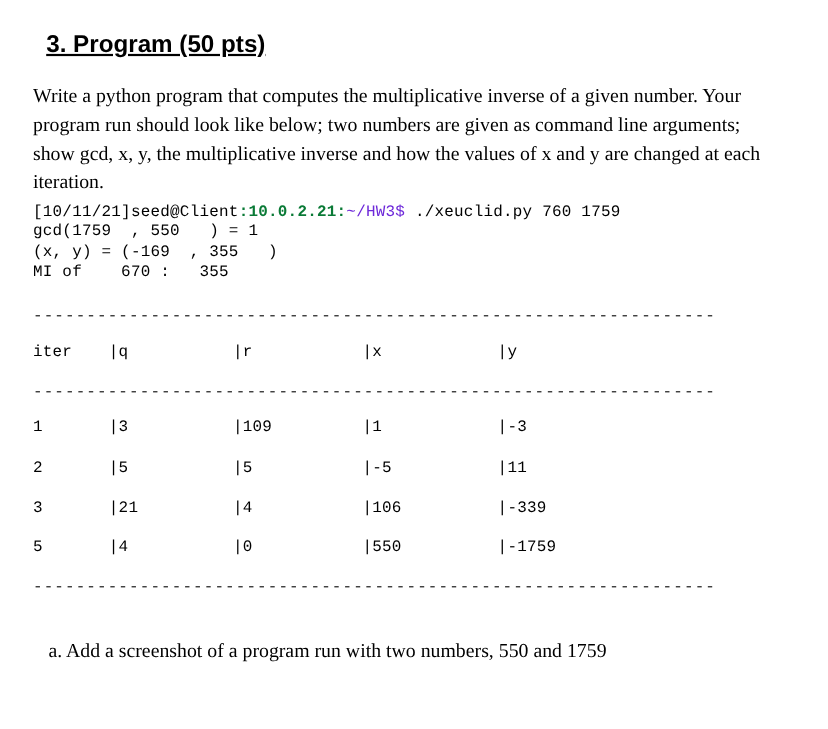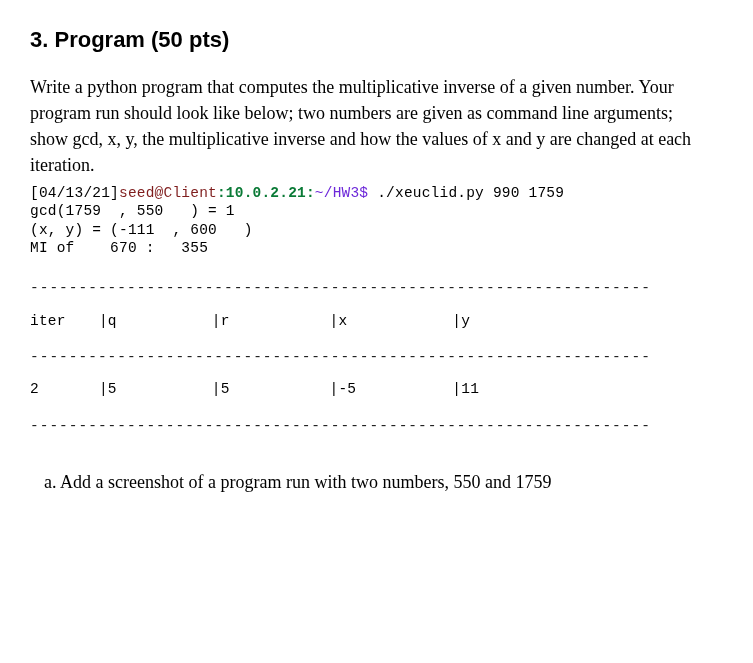--- a/index.html
+++ b/index.html
@@ -17,7 +17,8 @@
       font-family: Arial, Helvetica, sans-serif;
       font-weight: bold;
       font-size: 22px;
-      margin: 0 0 18px 0;
+      margin: 0 0 18px 12px;
+      text-decoration: underline;
     }
     .para {
       margin: 0 12px 6px 0;

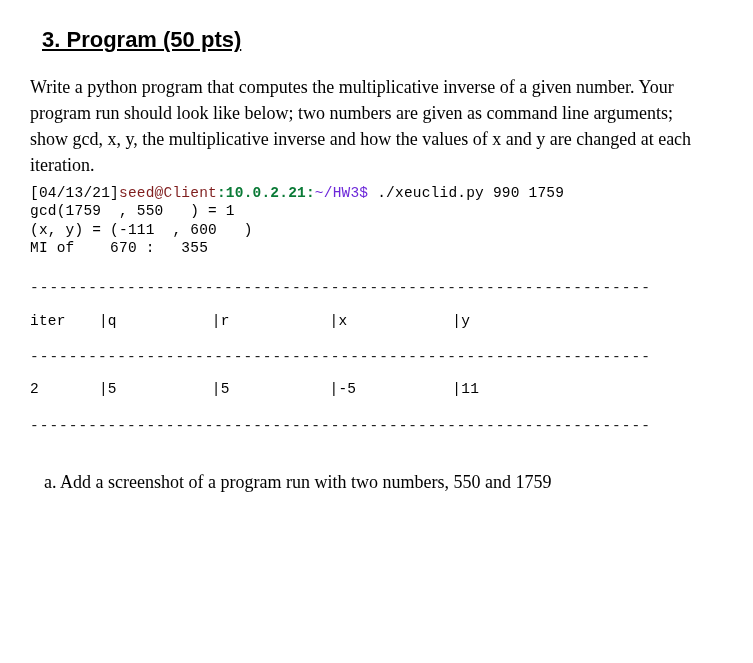--- a/index.html
+++ b/index.html
@@ -60,7 +60,7 @@
 
 <p class="para">Write a python program that computes the multiplicative inverse of a given number. Your program run should look like below; two numbers are given as command line arguments; show gcd, x, y, the multiplicative inverse and how the values of x and y are changed at each iteration.</p>
 
-<div class="mono"><span>[04/13/21]</span><span class="seed">seed@Client</span><span class="client">:10.0.2.21:</span><span class="hw">~/HW3$</span><span> ./xeuclid.py 990 1759</span>
+<div class="mono"><span>[10/11/21]</span><span class="seed">seed@Client</span><span class="client">:10.0.2.21:</span><span class="hw">~/HW3$</span><span> ./xeuclid.py 990 1759</span>
 <span>gcd(1759  , 550   ) = 1</span>
 <span>(x, y) = (-111  , 600   )</span>
 <span>MI of    670 :   355</span></div>

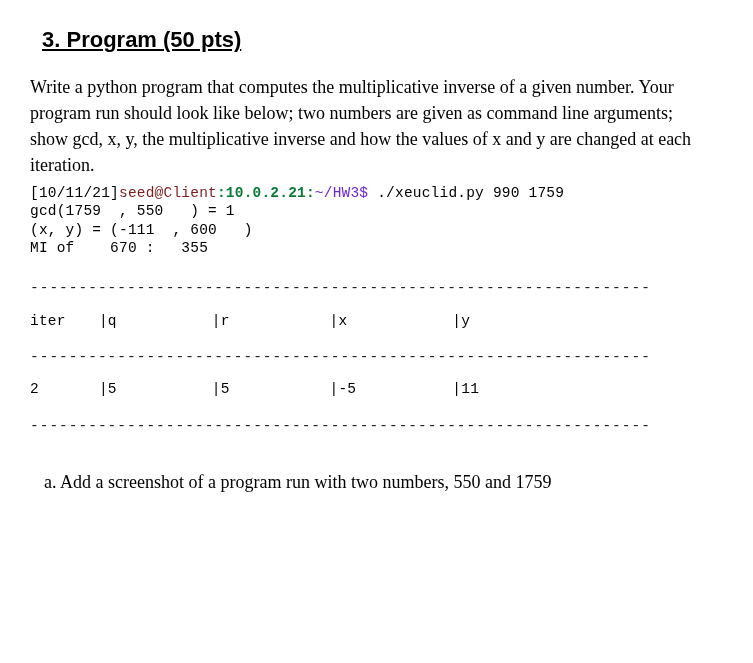--- a/index.html
+++ b/index.html
@@ -32,7 +32,7 @@
       margin-top: 4px;
       margin-bottom: 2px;
     }
-    .seed { color: #7f1d1d; }
+    .seed { color: #000000; }
     .client { color: #0a7a36; font-weight: bold; text-align: center; }
     .hw { color: #6d28d9; }
     .row { display: block; }

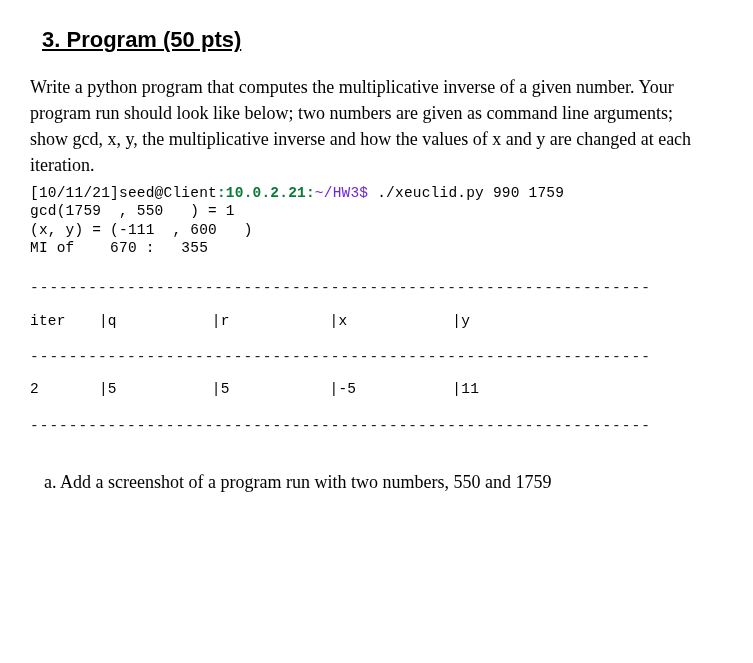--- a/index.html
+++ b/index.html
@@ -60,7 +60,7 @@
 
 <p class="para">Write a python program that computes the multiplicative inverse of a given number. Your program run should look like below; two numbers are given as command line arguments; show gcd, x, y, the multiplicative inverse and how the values of x and y are changed at each iteration.</p>
 
-<div class="mono"><span>[10/11/21]</span><span class="seed">seed@Client</span><span class="client">:10.0.2.21:</span><span class="hw">~/HW3$</span><span> ./xeuclid.py 990 1759</span>
+<div class="mono"><span>[10/11/21]</span><span class="seed">seed@Client</span><span class="client">:10.0.2.21:</span><span class="hw">~/HW3$</span><span> ./xeuclid.py 760 1759</span>
 <span>gcd(1759  , 550   ) = 1</span>
 <span>(x, y) = (-111  , 600   )</span>
 <span>MI of    670 :   355</span></div>

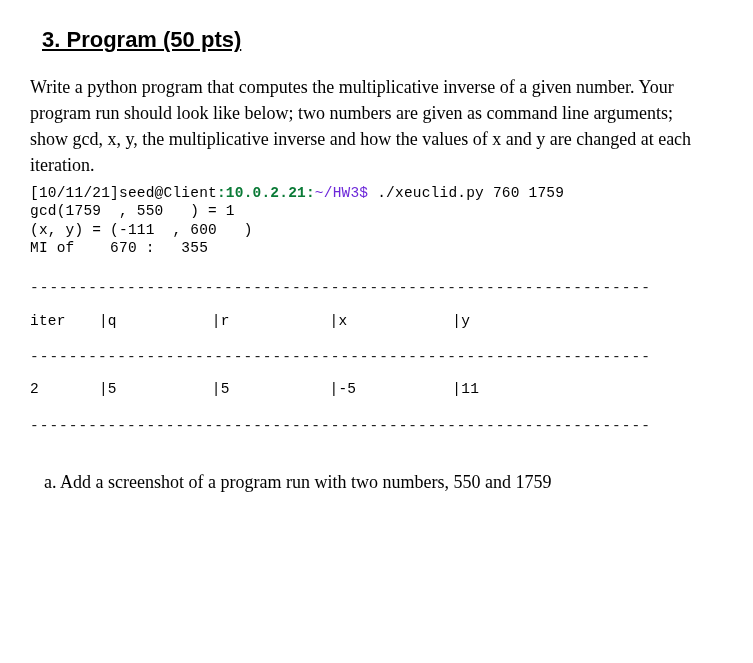--- a/index.html
+++ b/index.html
@@ -62,7 +62,7 @@
 
 <div class="mono"><span>[10/11/21]</span><span class="seed">seed@Client</span><span class="client">:10.0.2.21:</span><span class="hw">~/HW3$</span><span> ./xeuclid.py 760 1759</span>
 <span>gcd(1759  , 550   ) = 1</span>
-<span>(x, y) = (-111  , 600   )</span>
+<span>(x, y) = (-169  , 355   )</span>
 <span>MI of    670 :   355</span></div>
 
 <div class="mono">

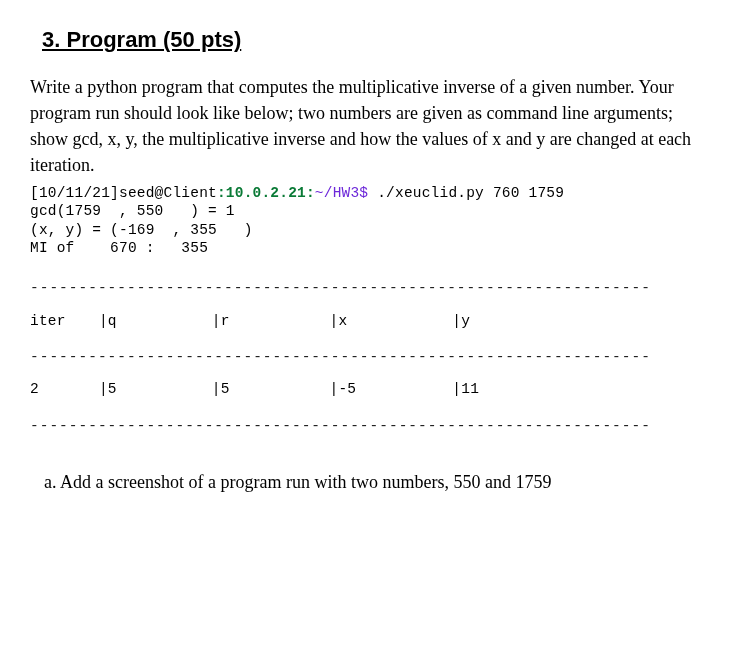--- a/index.html
+++ b/index.html
@@ -69,6 +69,7 @@
 <span class="sep"></span>
 <span class="row"><span class="cell c0">iter</span> |<span class="cell c1">q</span> |<span class="cell c2">r</span> |<span class="cell c3">x</span> |<span class="cell c4">y</span></span>
 <span class="sep"></span>
+<span class="row"><span class="cell c0">1</span> |<span class="cell c1">3</span> |<span class="cell c2">109</span> |<span class="cell c3">1</span> |<span class="cell c4">-3</span></span>
 <span class="row"><span class="cell c0">2</span> |<span class="cell c1">5</span> |<span class="cell c2">5</span> |<span class="cell c3">-5</span> |<span class="cell c4">11</span></span>
 <span class="sep"></span>
 </div>

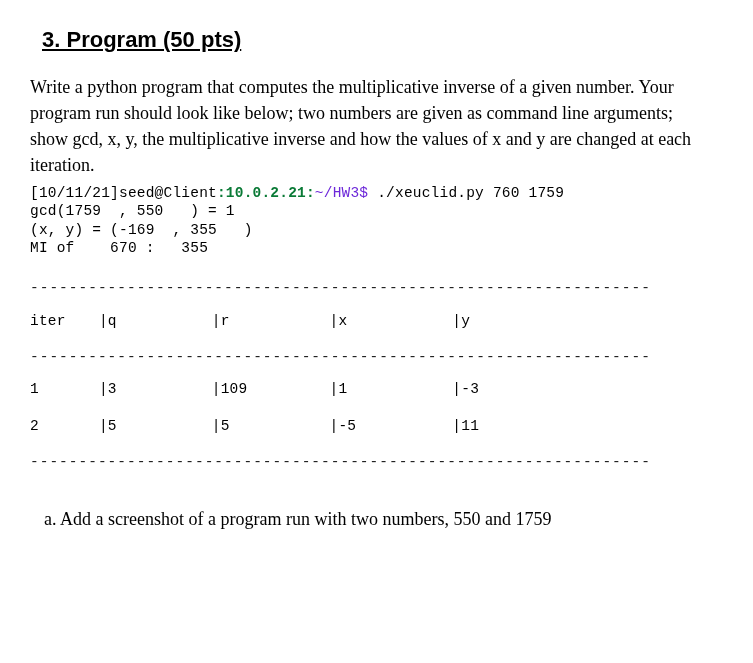--- a/index.html
+++ b/index.html
@@ -71,6 +71,7 @@
 <span class="sep"></span>
 <span class="row"><span class="cell c0">1</span> |<span class="cell c1">3</span> |<span class="cell c2">109</span> |<span class="cell c3">1</span> |<span class="cell c4">-3</span></span>
 <span class="row"><span class="cell c0">2</span> |<span class="cell c1">5</span> |<span class="cell c2">5</span> |<span class="cell c3">-5</span> |<span class="cell c4">11</span></span>
+<span class="row"><span class="cell c0">3</span> |<span class="cell c1">21</span> |<span class="cell c2">4</span> |<span class="cell c3">106</span> |<span class="cell c4">-339</span></span>
 <span class="sep"></span>
 </div>
 

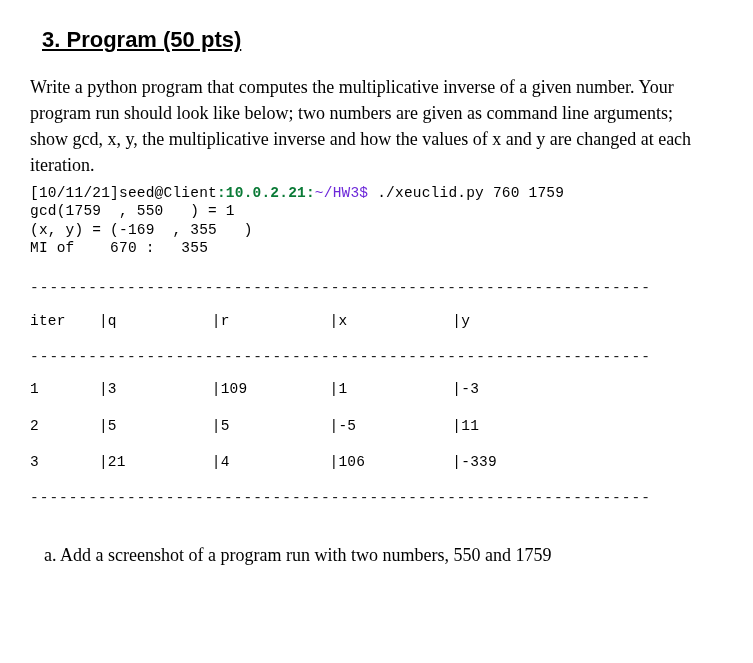--- a/index.html
+++ b/index.html
@@ -72,6 +72,7 @@
 <span class="row"><span class="cell c0">1</span> |<span class="cell c1">3</span> |<span class="cell c2">109</span> |<span class="cell c3">1</span> |<span class="cell c4">-3</span></span>
 <span class="row"><span class="cell c0">2</span> |<span class="cell c1">5</span> |<span class="cell c2">5</span> |<span class="cell c3">-5</span> |<span class="cell c4">11</span></span>
 <span class="row"><span class="cell c0">3</span> |<span class="cell c1">21</span> |<span class="cell c2">4</span> |<span class="cell c3">106</span> |<span class="cell c4">-339</span></span>
+<span class="row"><span class="cell c0">5</span> |<span class="cell c1">4</span> |<span class="cell c2">0</span> |<span class="cell c3">550</span> |<span class="cell c4">-1759</span></span>
 <span class="sep"></span>
 </div>
 

